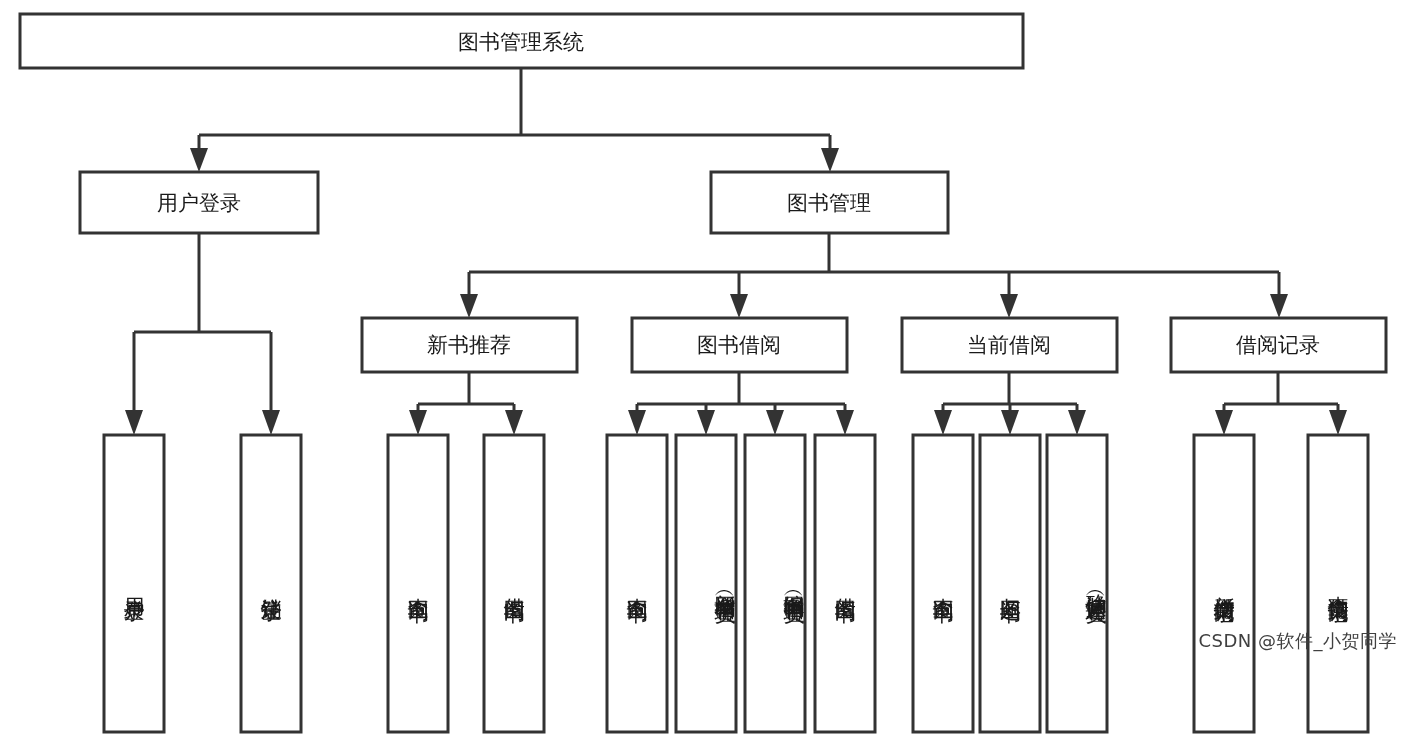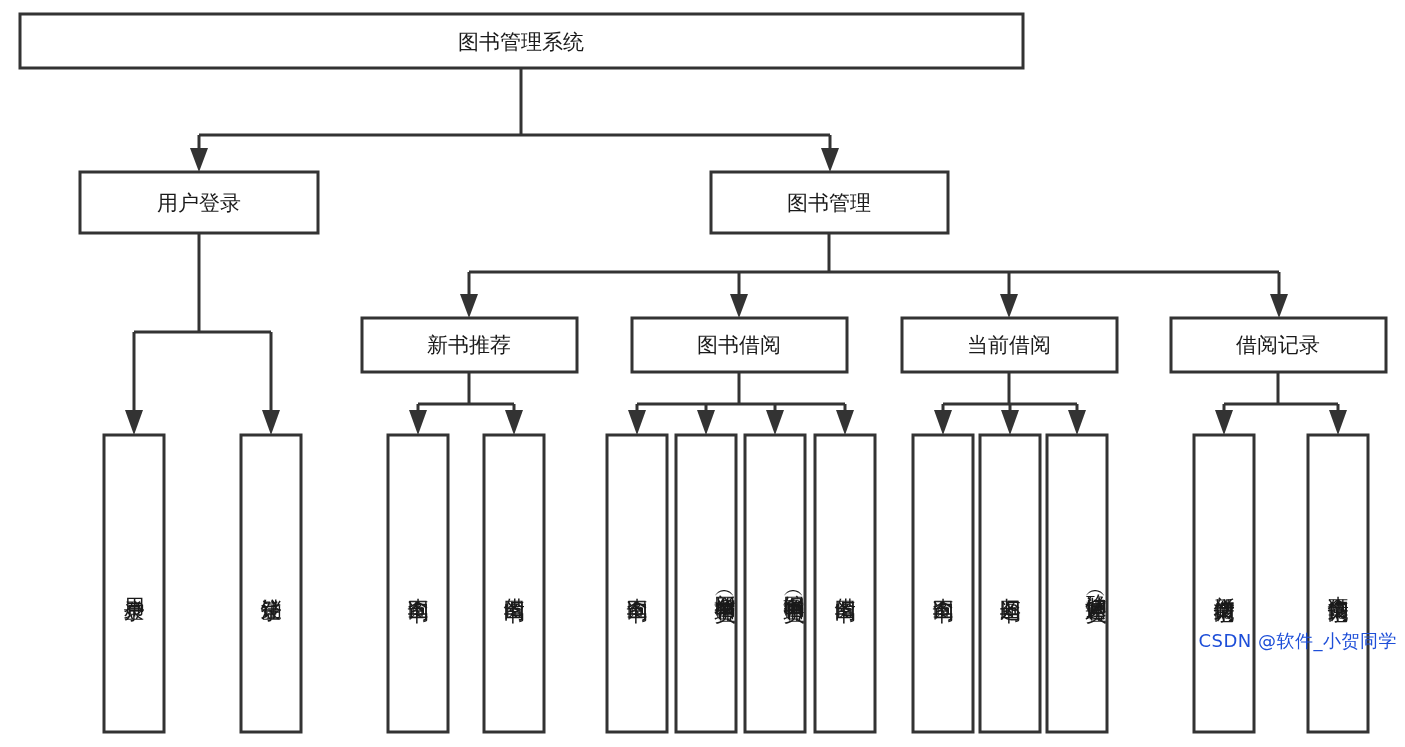--- a/index.html
+++ b/index.html
@@ -69,7 +69,7 @@
     bottom: 6px;
     font-family: "DejaVu Sans", "Liberation Sans", sans-serif;
     font-size: 18px;
-    color: #1d4ed8;
+    color: #404040;
     letter-spacing: 0.5px;
     white-space: nowrap;
   }

